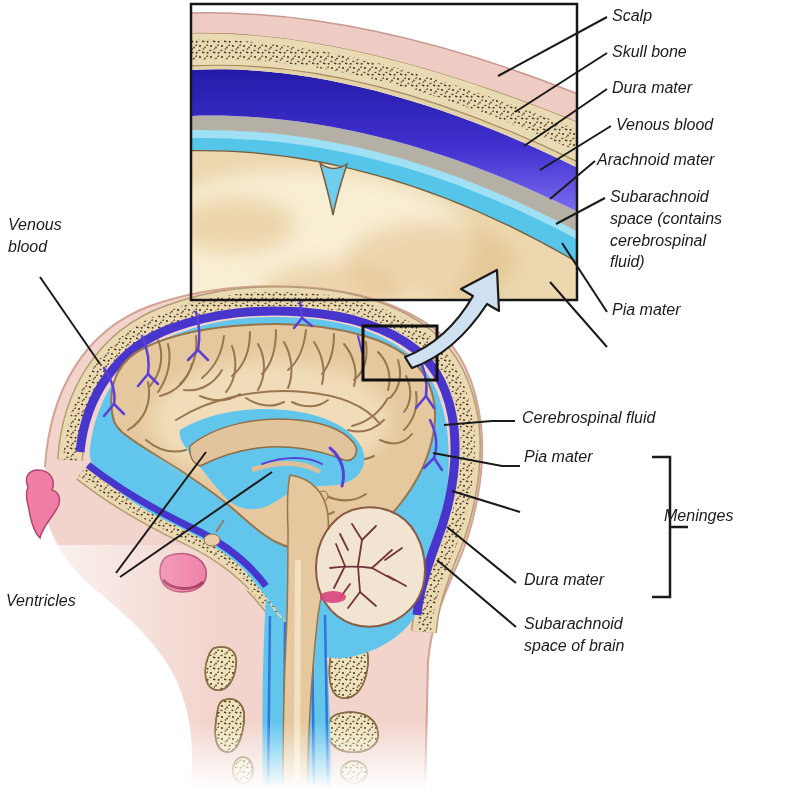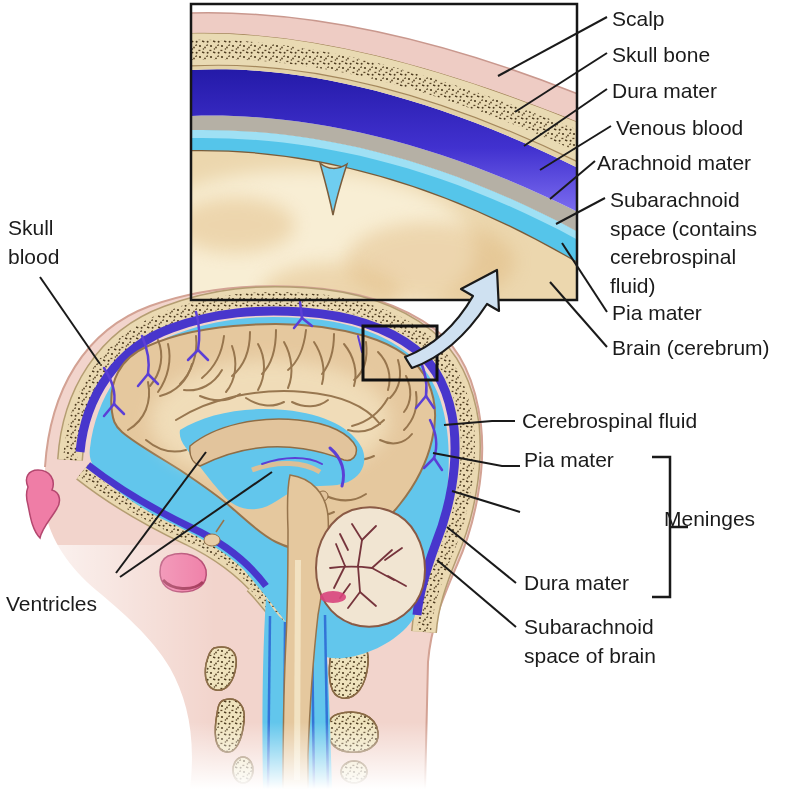--- a/index.html
+++ b/index.html
@@ -6,8 +6,8 @@
   .stage{position:relative;width:800px;height:789px;background:#fff;overflow:hidden;
          font-family:"Liberation Sans","DejaVu Sans",sans-serif;}
   .stage svg{position:absolute;left:0;top:0;}
-  .lbl{position:absolute;color:#1b1b1b;font-size:21px;line-height:1.36;
-       white-space:pre-line;letter-spacing:0;}
+  .lbl{position:absolute;color:#1b1b1b;font-size:16px;line-height:1.36;
+       white-space:pre-line;letter-spacing:0;font-style:italic;}
   
   .l-scalp{left:612px;top:5px;}
   .l-skull{left:612px;top:41px;}

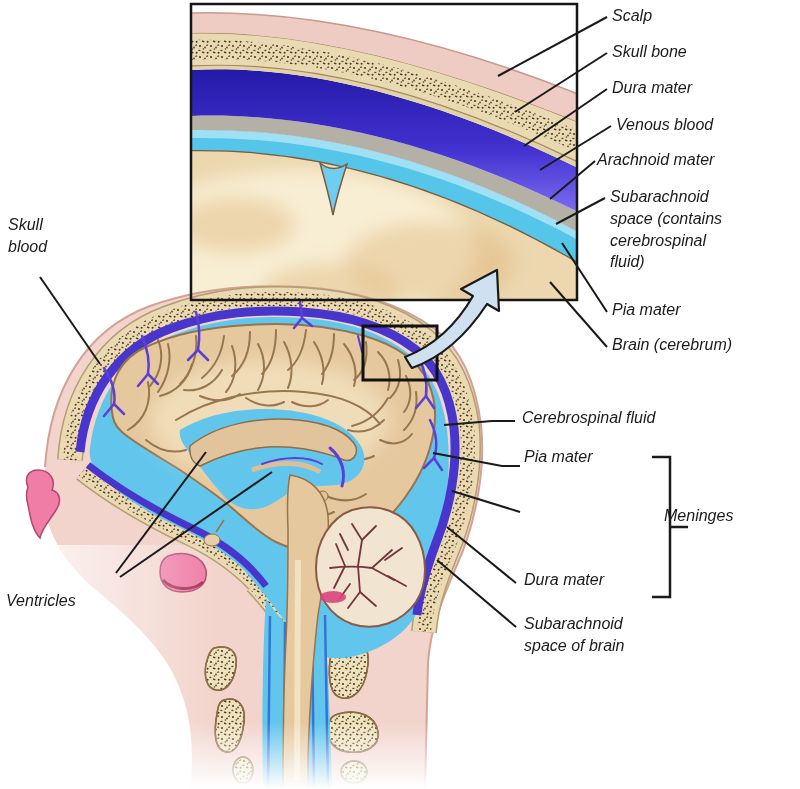--- a/index.html
+++ b/index.html
@@ -308,7 +308,7 @@
 fluid)</div>
   <div class="lbl l-pia1">Pia mater</div>
   <div class="lbl l-brain">Brain (cerebrum)</div>
-  <div class="lbl l-venous2">Skull
+  <div class="lbl l-venous2">Venous
 blood</div>
   <div class="lbl l-ventricles">Ventricles</div>
   <div class="lbl l-csf">Cerebrospinal fluid</div>

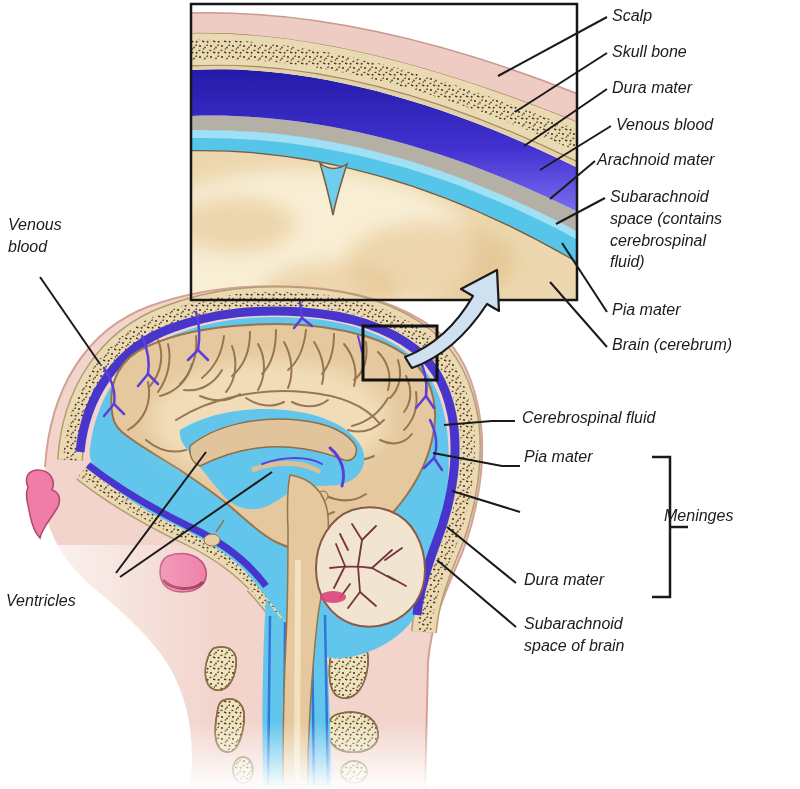--- a/index.html
+++ b/index.html
@@ -307,7 +307,6 @@
 cerebrospinal
 fluid)</div>
   <div class="lbl l-pia1">Pia mater</div>
-  <div class="lbl l-brain">Brain (cerebrum)</div>
   <div class="lbl l-venous2">Venous
 blood</div>
   <div class="lbl l-ventricles">Ventricles</div>

